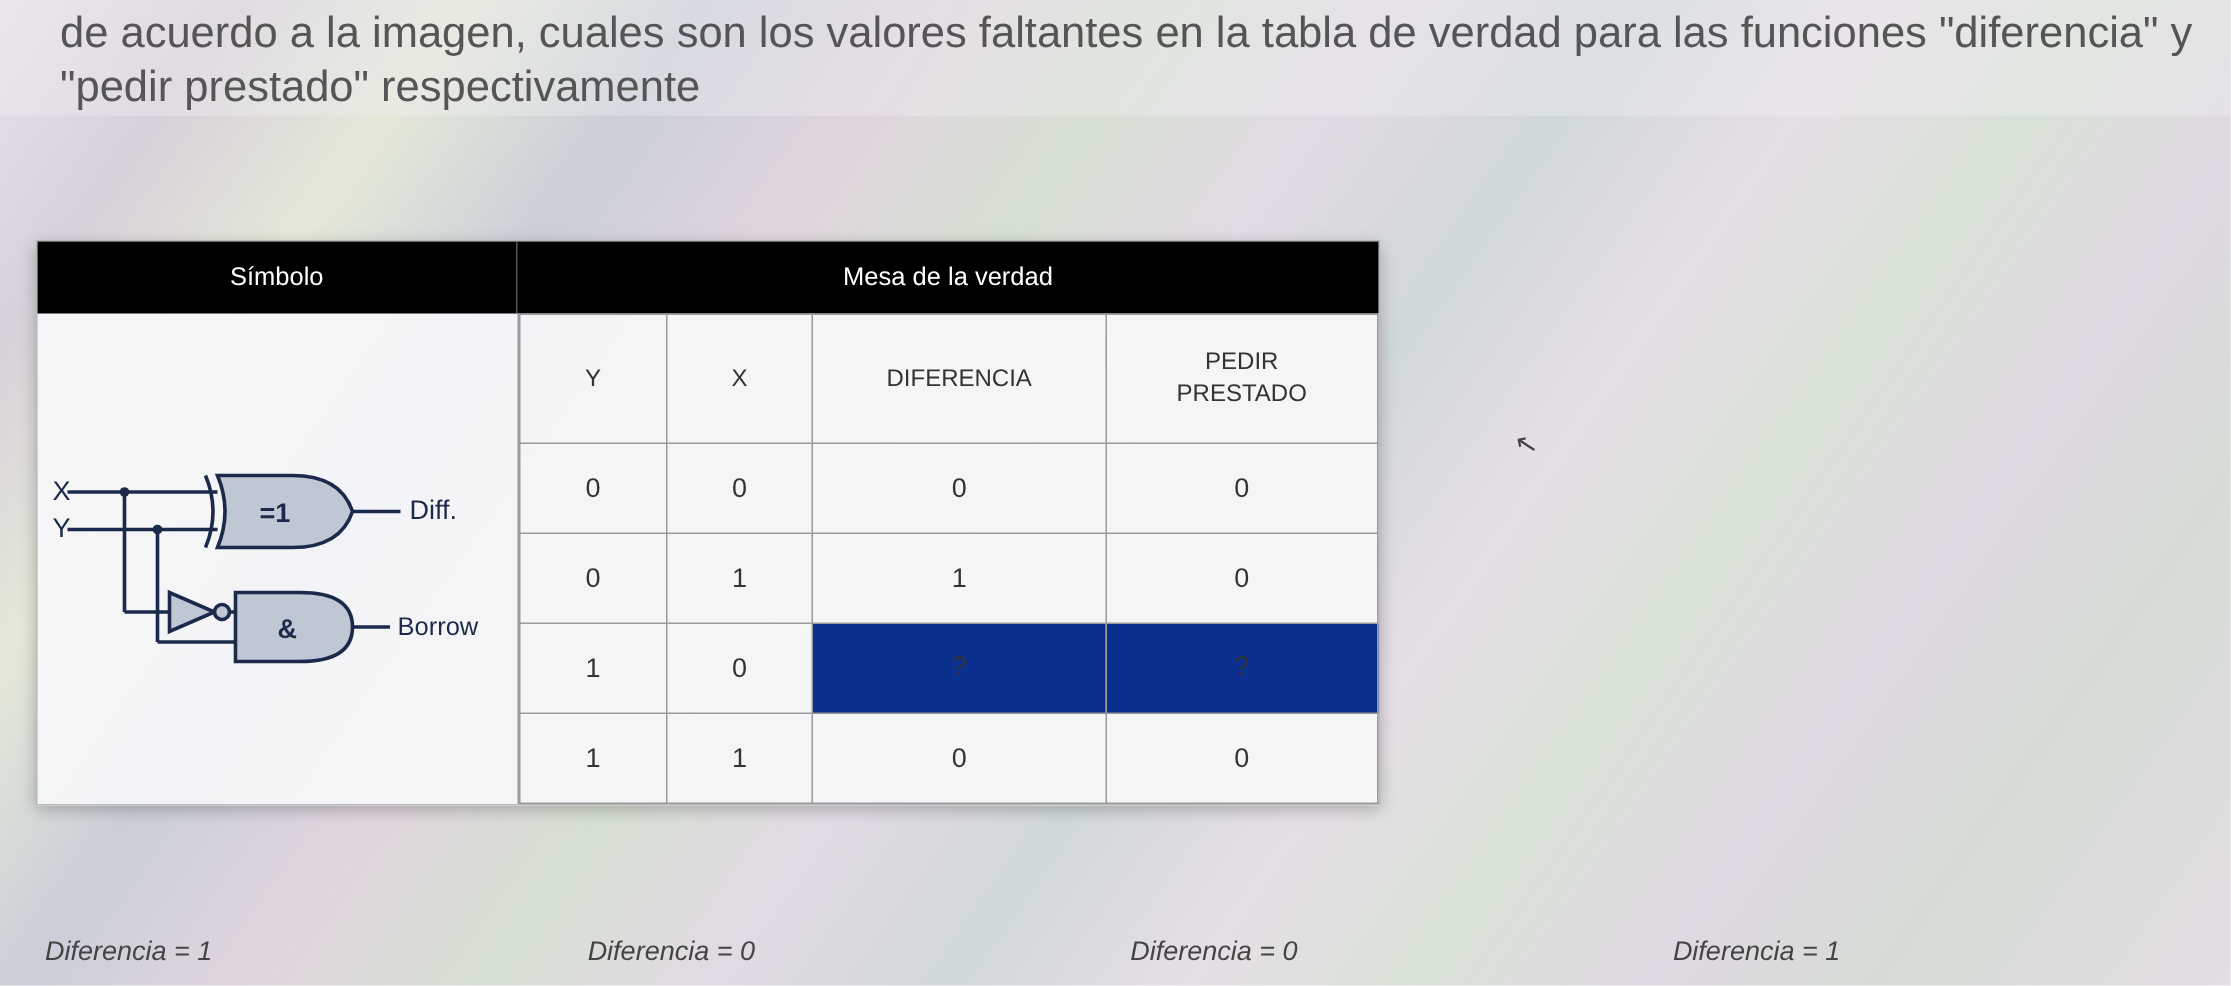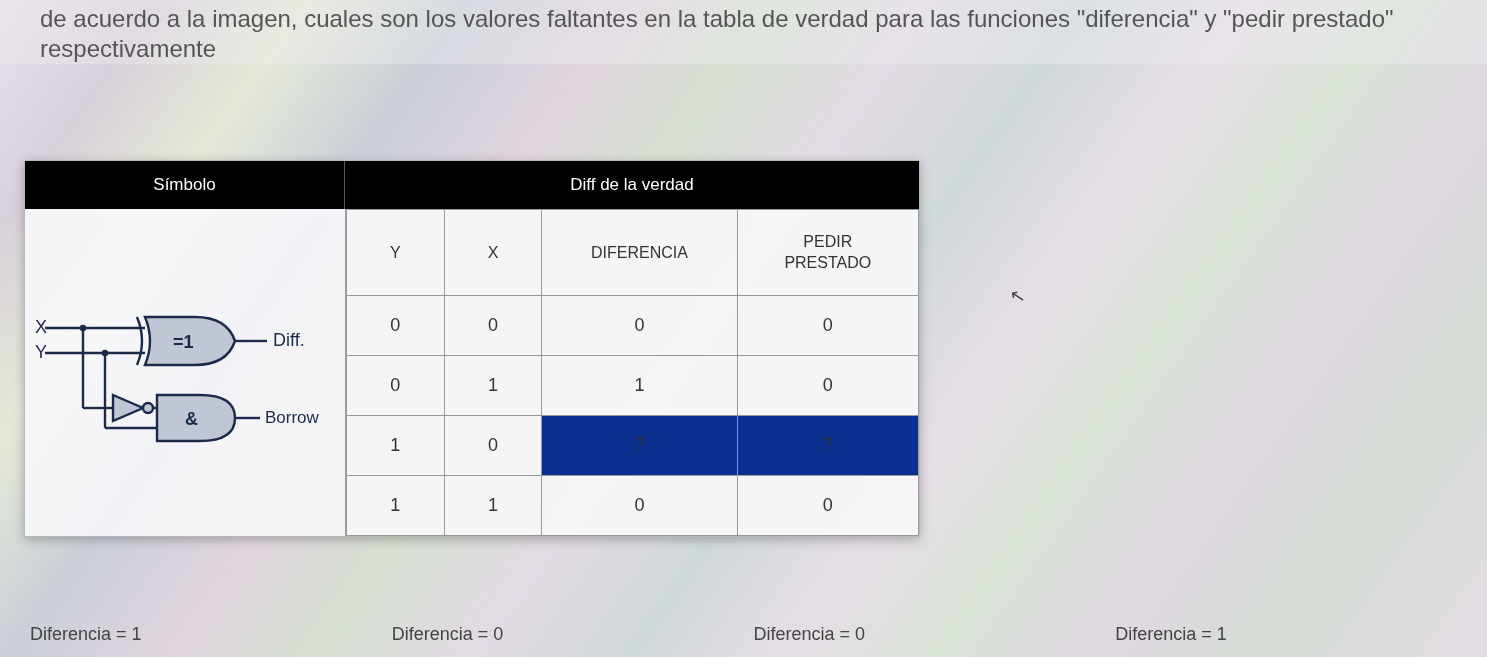--- a/index.html
+++ b/index.html
@@ -16,7 +16,7 @@
   }
   .question {
     padding: 4px 20px 0 40px;
-    font-size: 24px;
+    font-size: 29px;
     line-height: 1.25;
     color: #555;
     background: rgba(240,240,244,0.35);

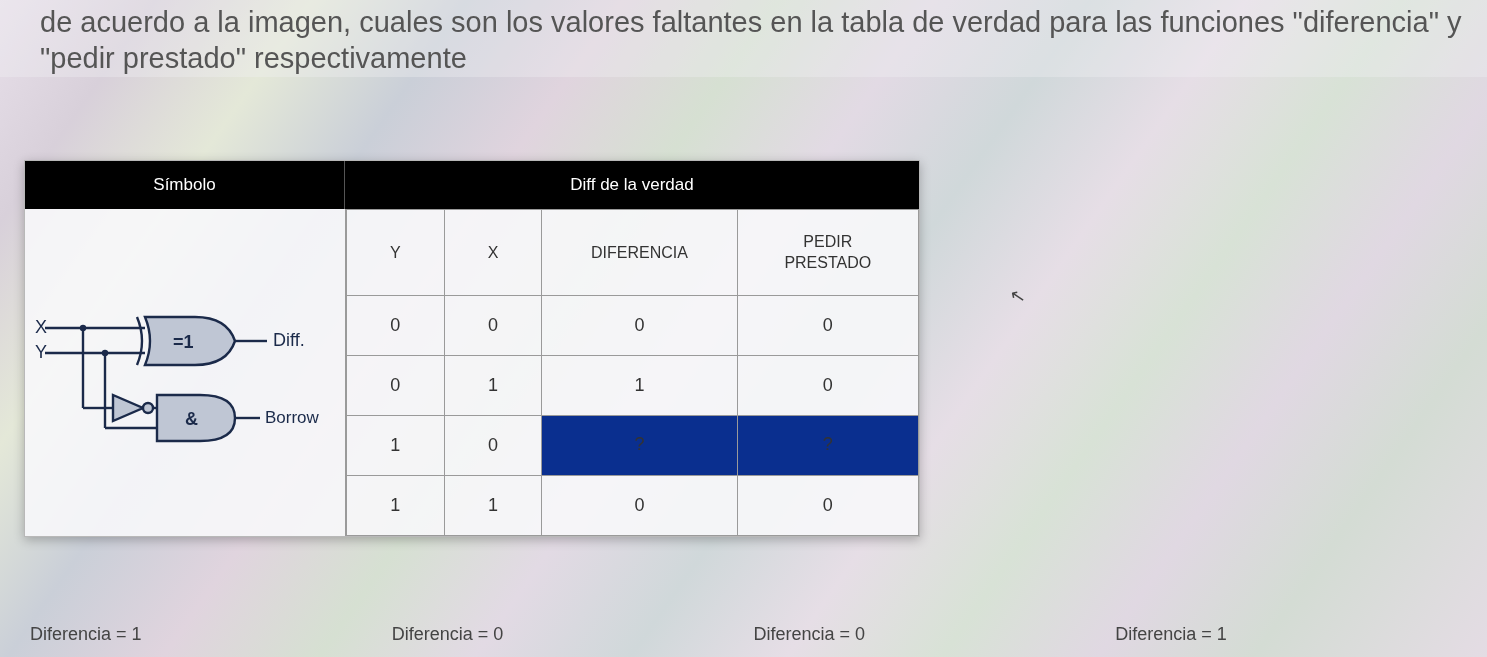--- a/index.html
+++ b/index.html
@@ -125,7 +125,7 @@
 <div class="card">
   <div class="card-header">
     <div class="hdr-symbol">Símbolo</div>
-    <div class="hdr-truth">Diff de la verdad</div>
+    <div class="hdr-truth">Mesa de la verdad</div>
   </div>
   <div class="card-body">
 

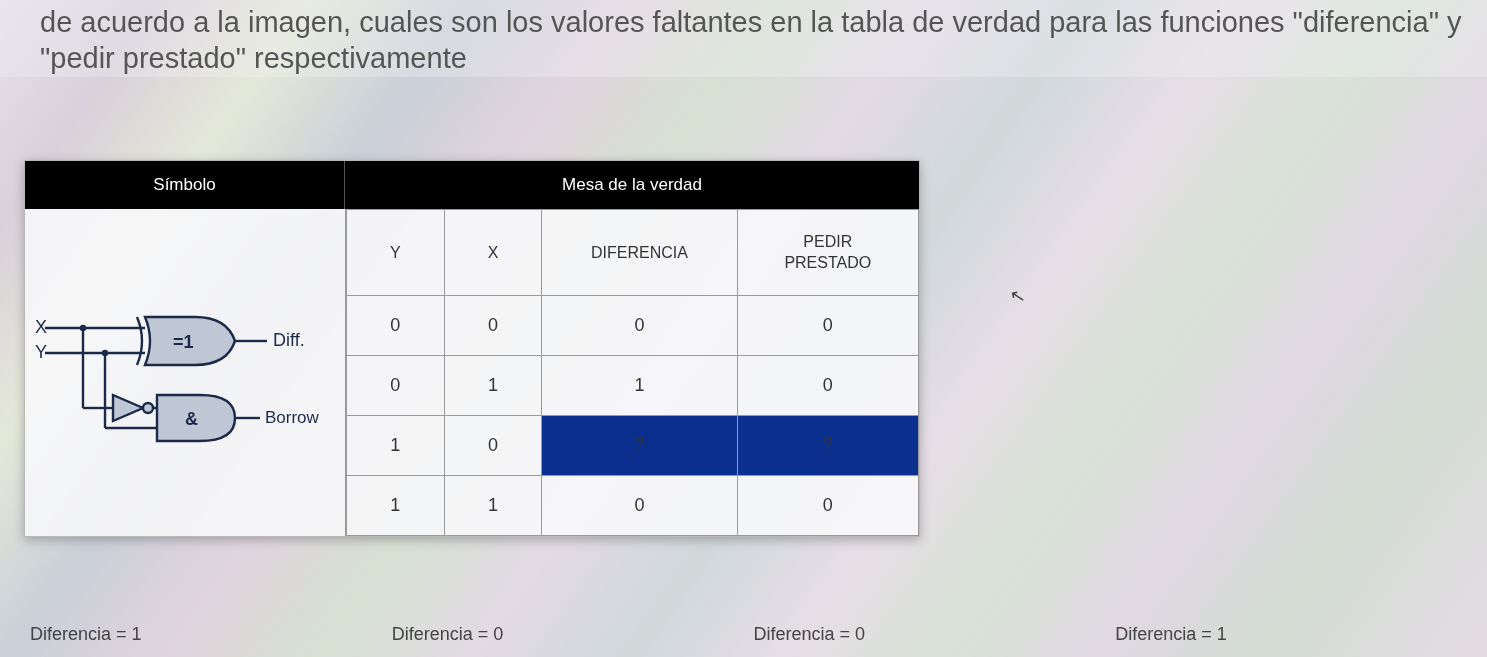--- a/index.html
+++ b/index.html
@@ -103,7 +103,7 @@
     font-size: 18px;
     color: #444;
   }
-  .opt { flex: 1; padding: 6px 10px; }
+  .opt { flex: 1; padding: 6px 10px; font-style: italic; }
   .cursor {
     position: absolute;
     left: 1010px;

